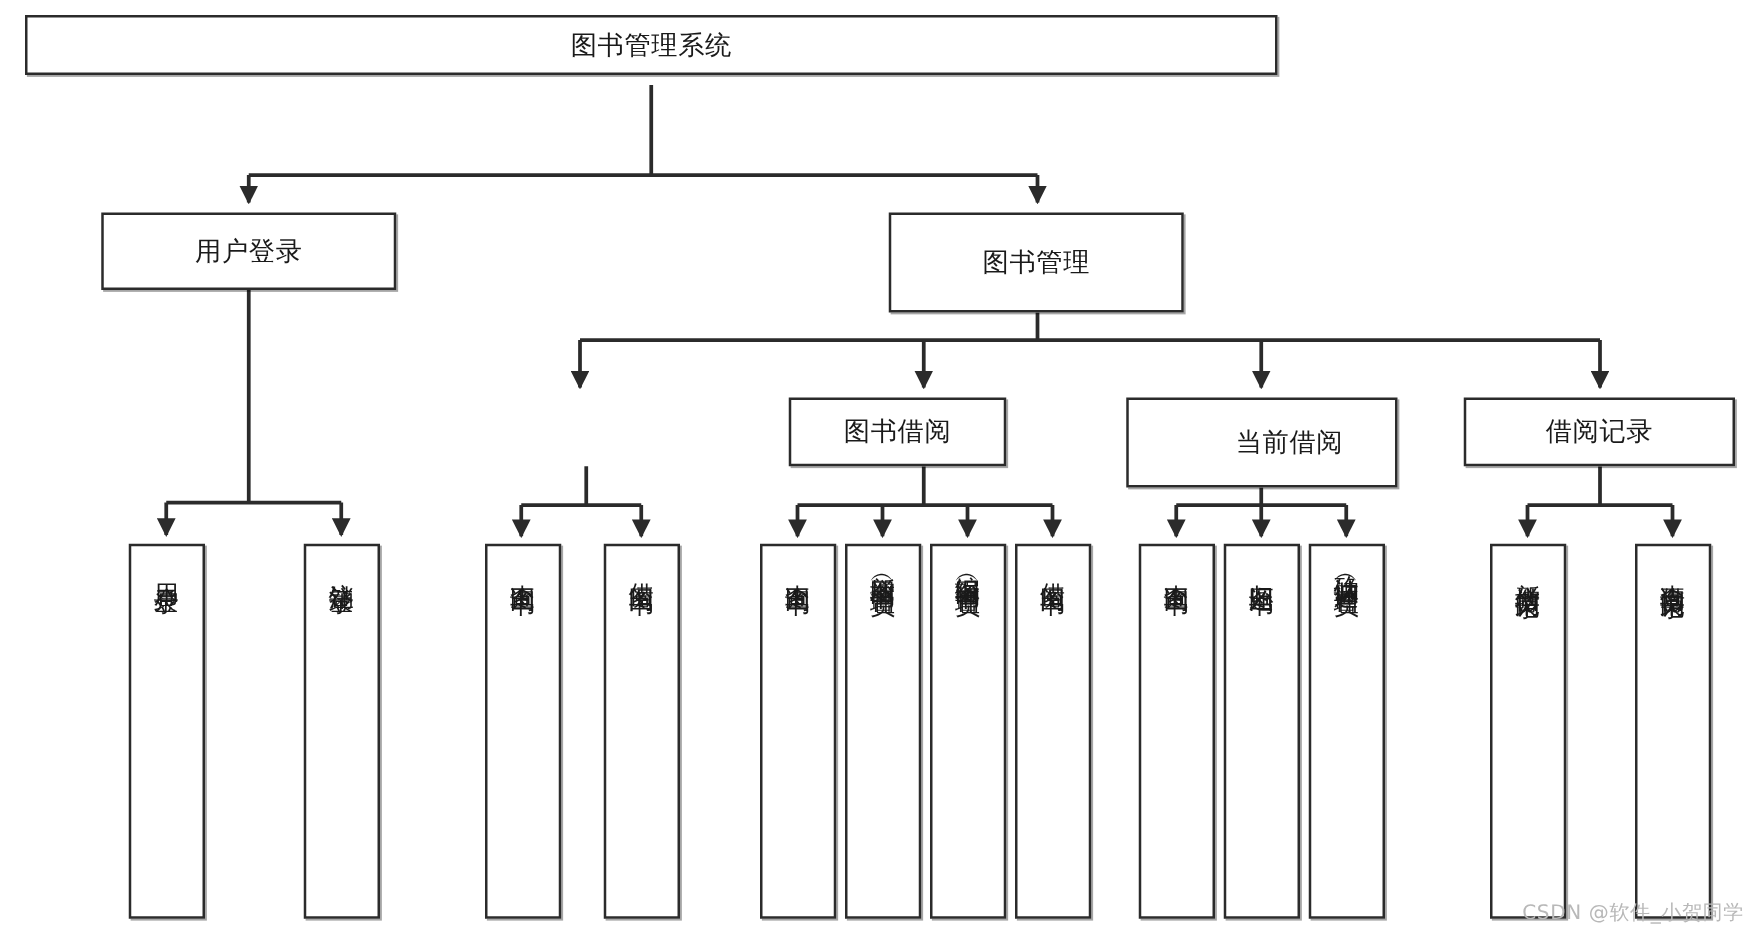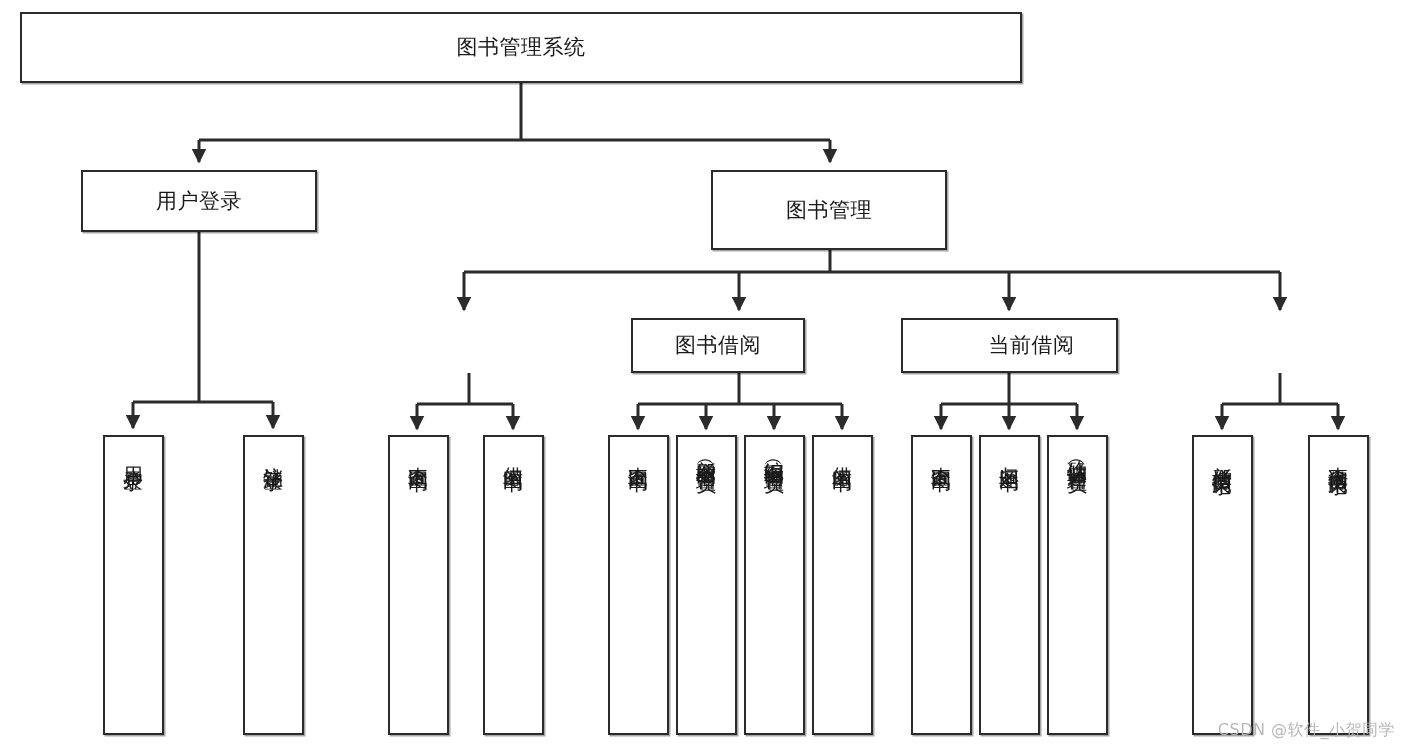--- a/index.html
+++ b/index.html
@@ -127,7 +127,7 @@
     </g>
   </svg>
 
-  <div class="node-box" style="left:20px; top:12px; width:1002px; height:71px;justify-content:center;">
+  <div class="node-box" style="left:20px; top:12px; width:1002px; height:48px;justify-content:center;">
     <span class="node-label">图书管理系统</span>
   </div>
 

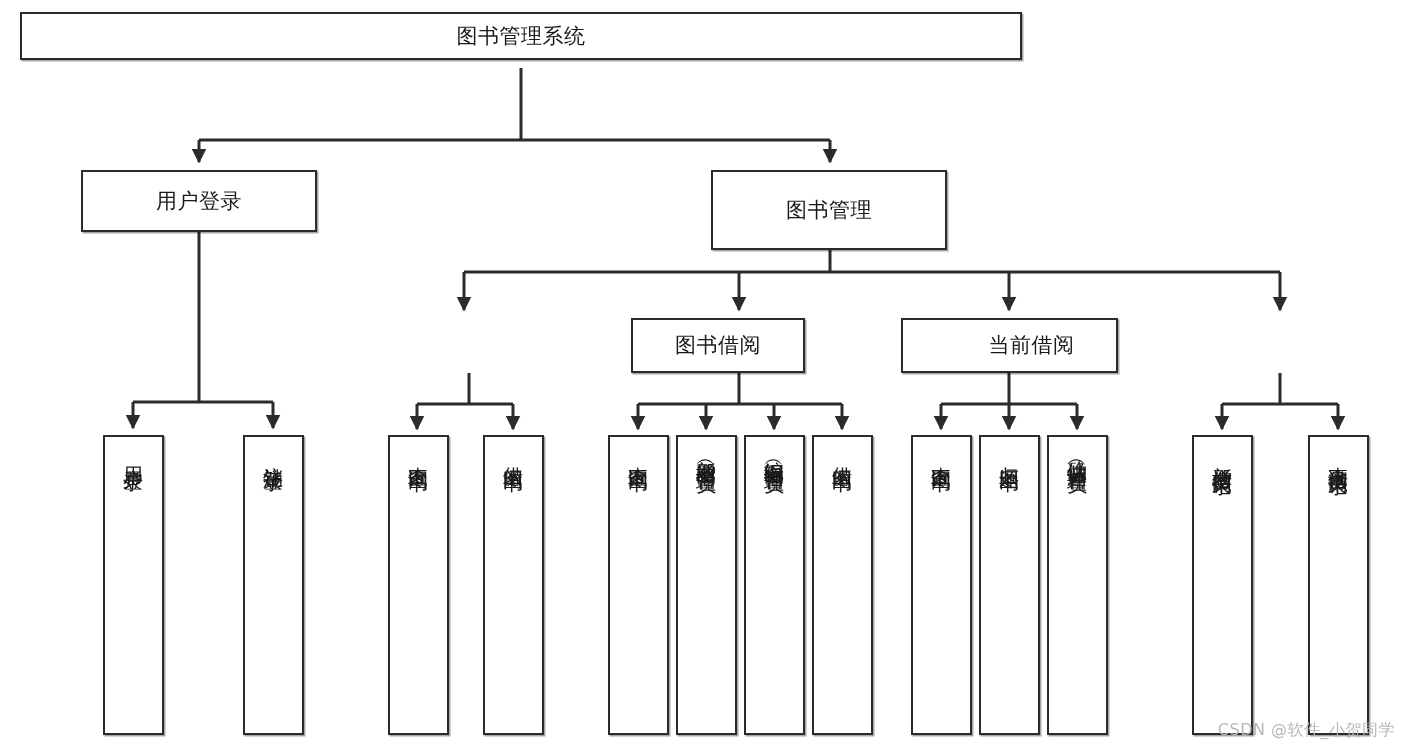--- a/index.html
+++ b/index.html
@@ -141,7 +141,7 @@
   <div class="node-box" style="left:631px; top:318px; width:174px; height:55px;">
     <span class="node-label">图书借阅</span>
   </div>
-  <div class="node-box" style="left:901px; top:318px; width:217px; height:55px;padding-left:44px;">
+  <div class="node-box" style="left:901px; top:318px; width:217px; height:72px;padding-left:44px;">
     <span class="node-label">当前借阅</span>
   </div>
 

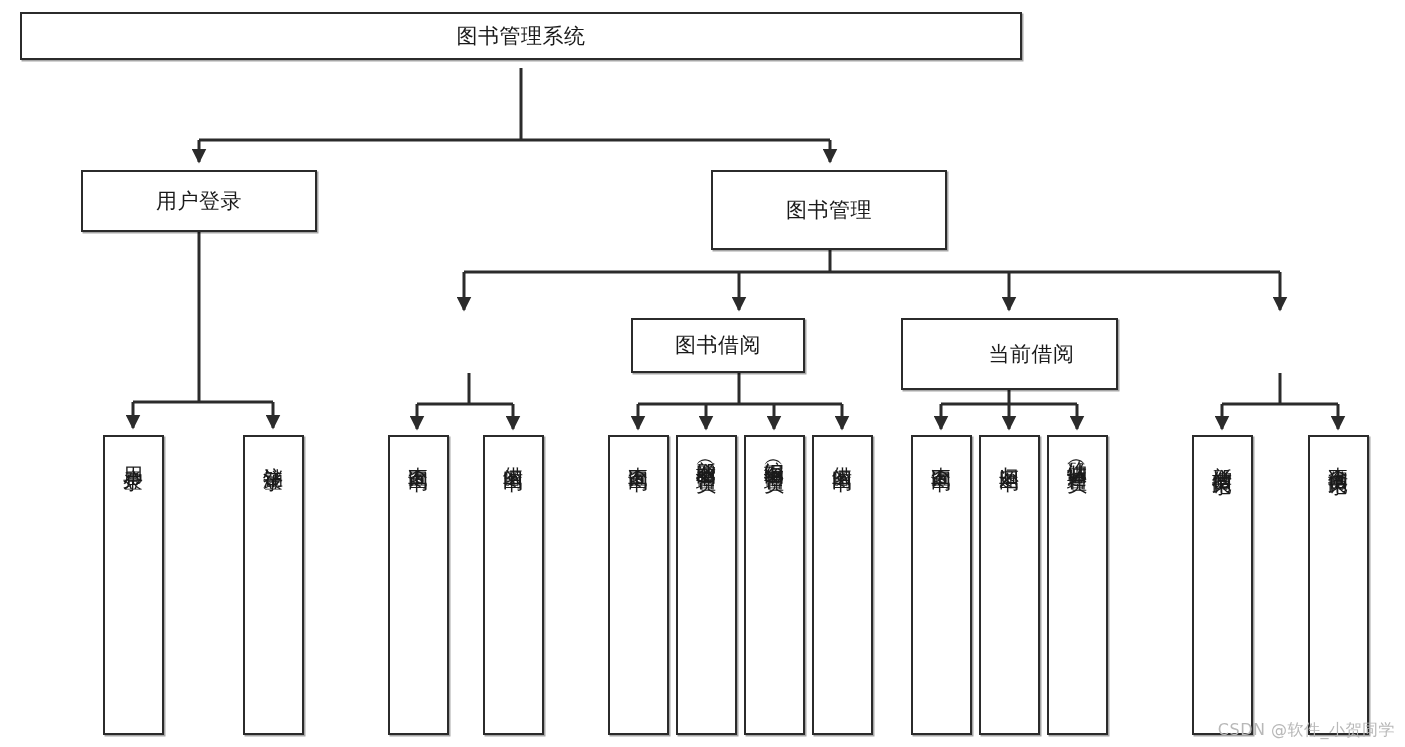--- a/index.html
+++ b/index.html
@@ -144,6 +144,9 @@
   <div class="node-box" style="left:901px; top:318px; width:217px; height:72px;padding-left:44px;">
     <span class="node-label">当前借阅</span>
   </div>
+  <div class="node-box" style="left:1171px; top:318px; width:217px; height:55px;">
+    <span class="node-label">借阅记录</span>
+  </div>
 
   <div class="node-box vertical" style="left:103px; top:435px; width:61px; height:300px;">
     <span class="node-label">用户登录</span>

